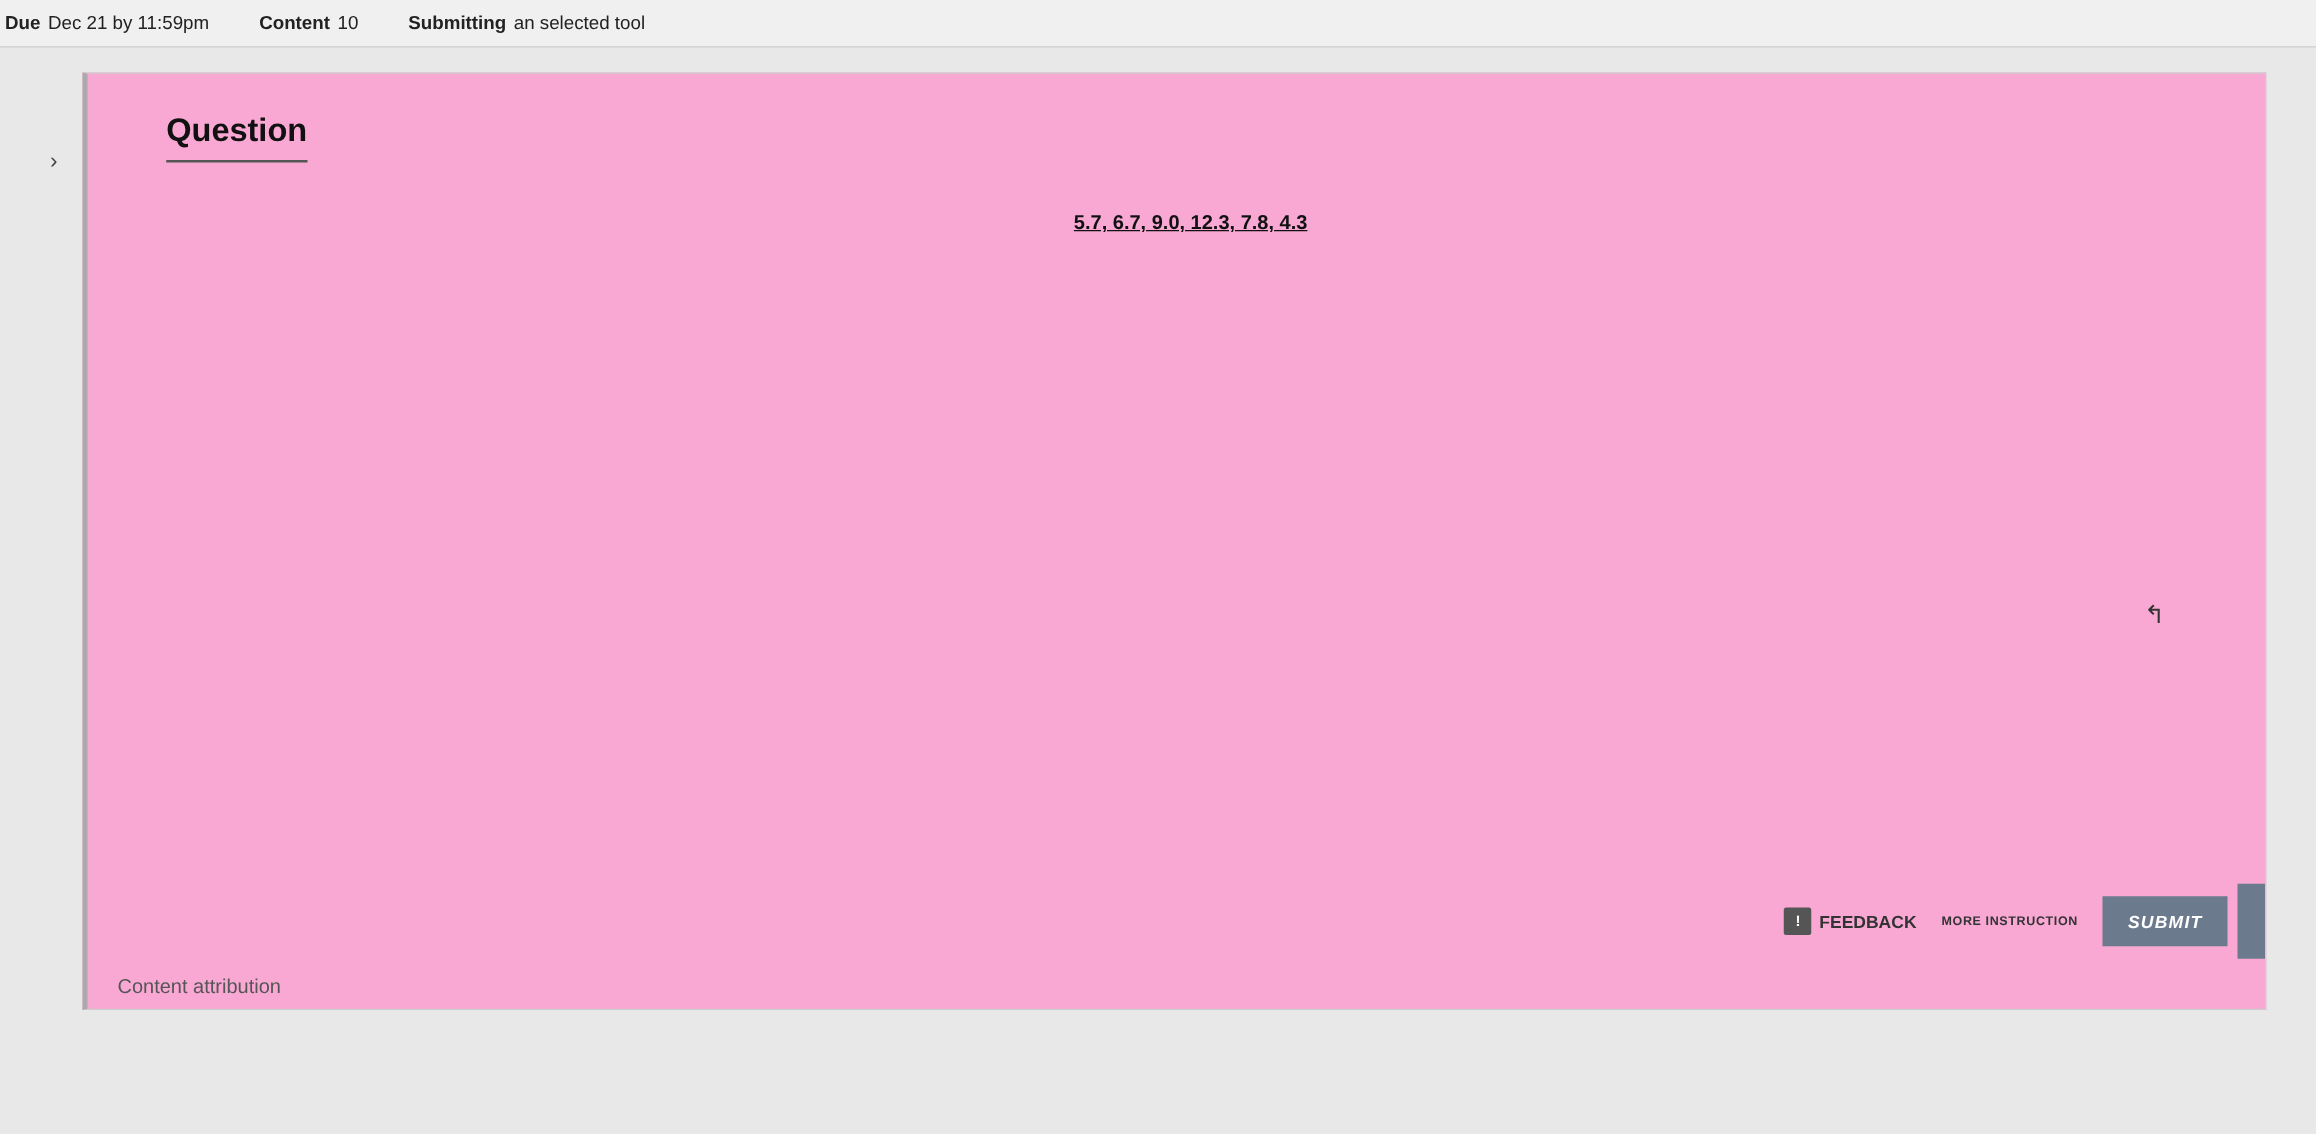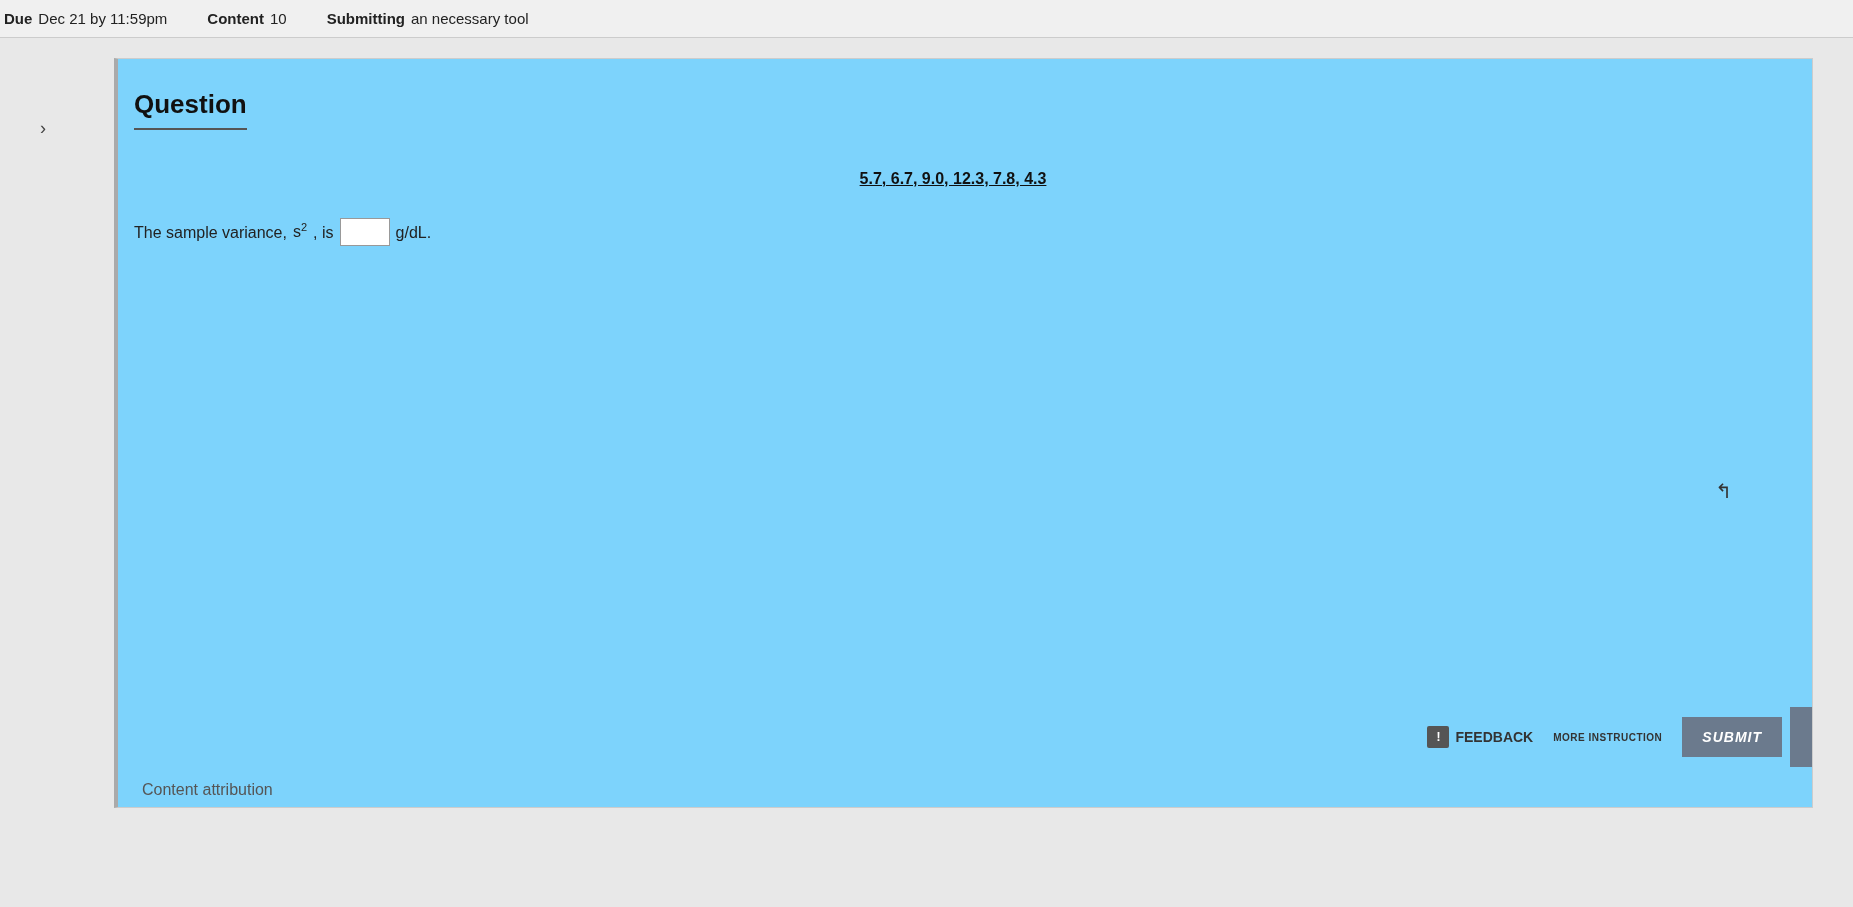--- a/index.html
+++ b/index.html
@@ -223,7 +223,7 @@
   </div>
   <div class="top-bar-item">
     <span class="top-bar-label">Submitting</span>
-    <span>an necessary tool</span>
+    <span>an selected tool</span>
   </div>
 </div>
 

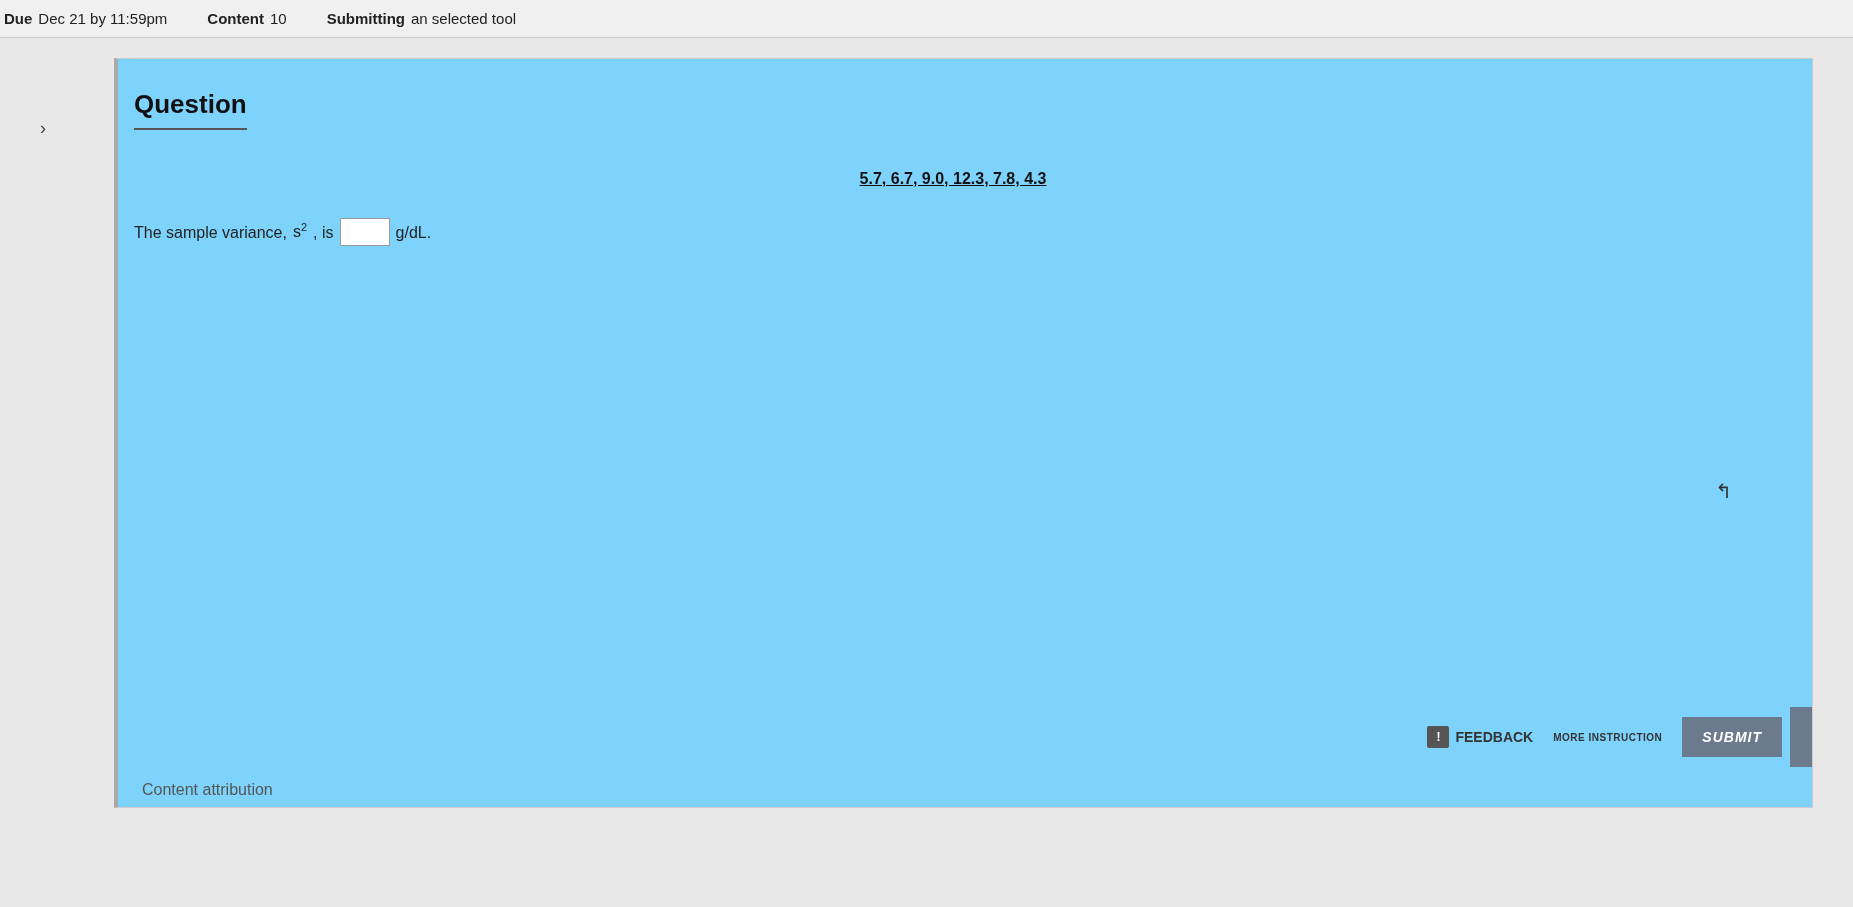--- a/index.html
+++ b/index.html
@@ -53,14 +53,13 @@
     }
 
     .question-card {
-      background-color: #7dd3fc;
+      background-color: #f9a8d4;
       border: 1px solid #ccc;
       border-left: 4px solid #aaa;
       flex: 1;
-      padding: 30px 40px 40px 16px;
+      padding: 30px 40px 40px 63px;
       min-height: 750px;
       position: relative;
-      margin-left: 48px;
     }
 
     .question-title {

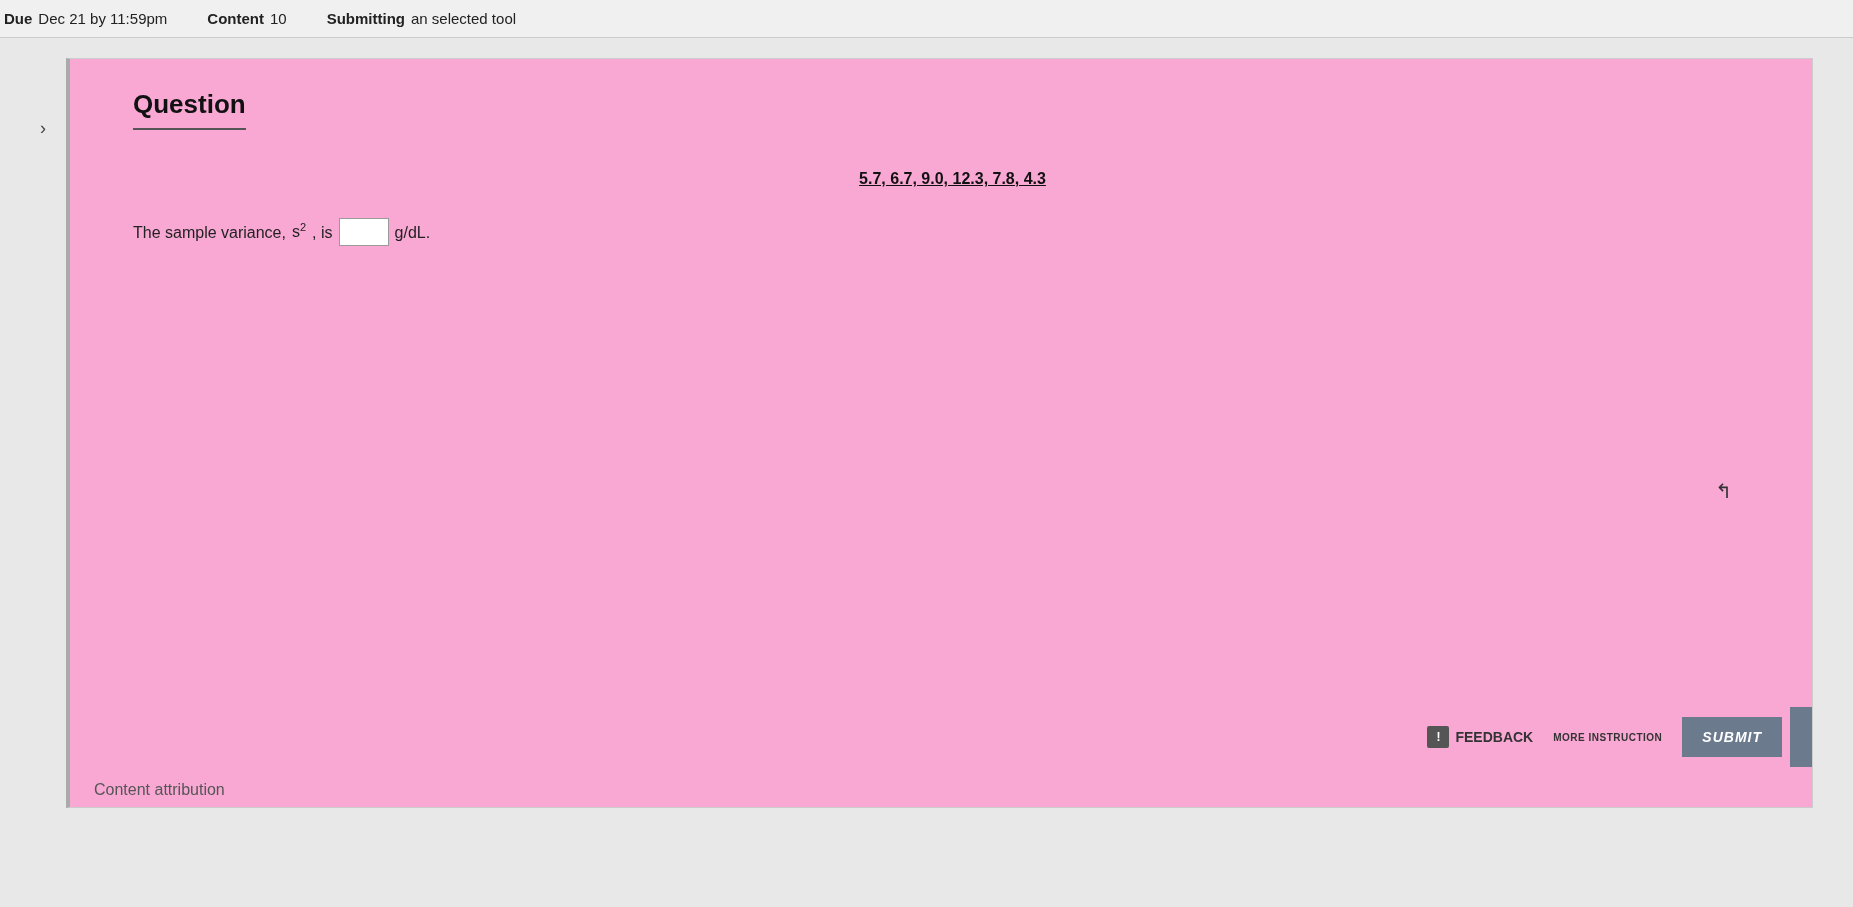--- a/index.html
+++ b/index.html
@@ -243,15 +243,6 @@
     
 
     
-    <div class="answer-row">
-      <span>The sample variance,</span>
-      <span>
-        <span>s</span><span class="superscript">2</span>
-      </span>
-      <span>, is</span>
-      <input type="text" class="answer-input" value="" style="">
-      <span>g/dL.</span>
-    </div>
 
     
     <div class="cursor-icon">↰</div>

